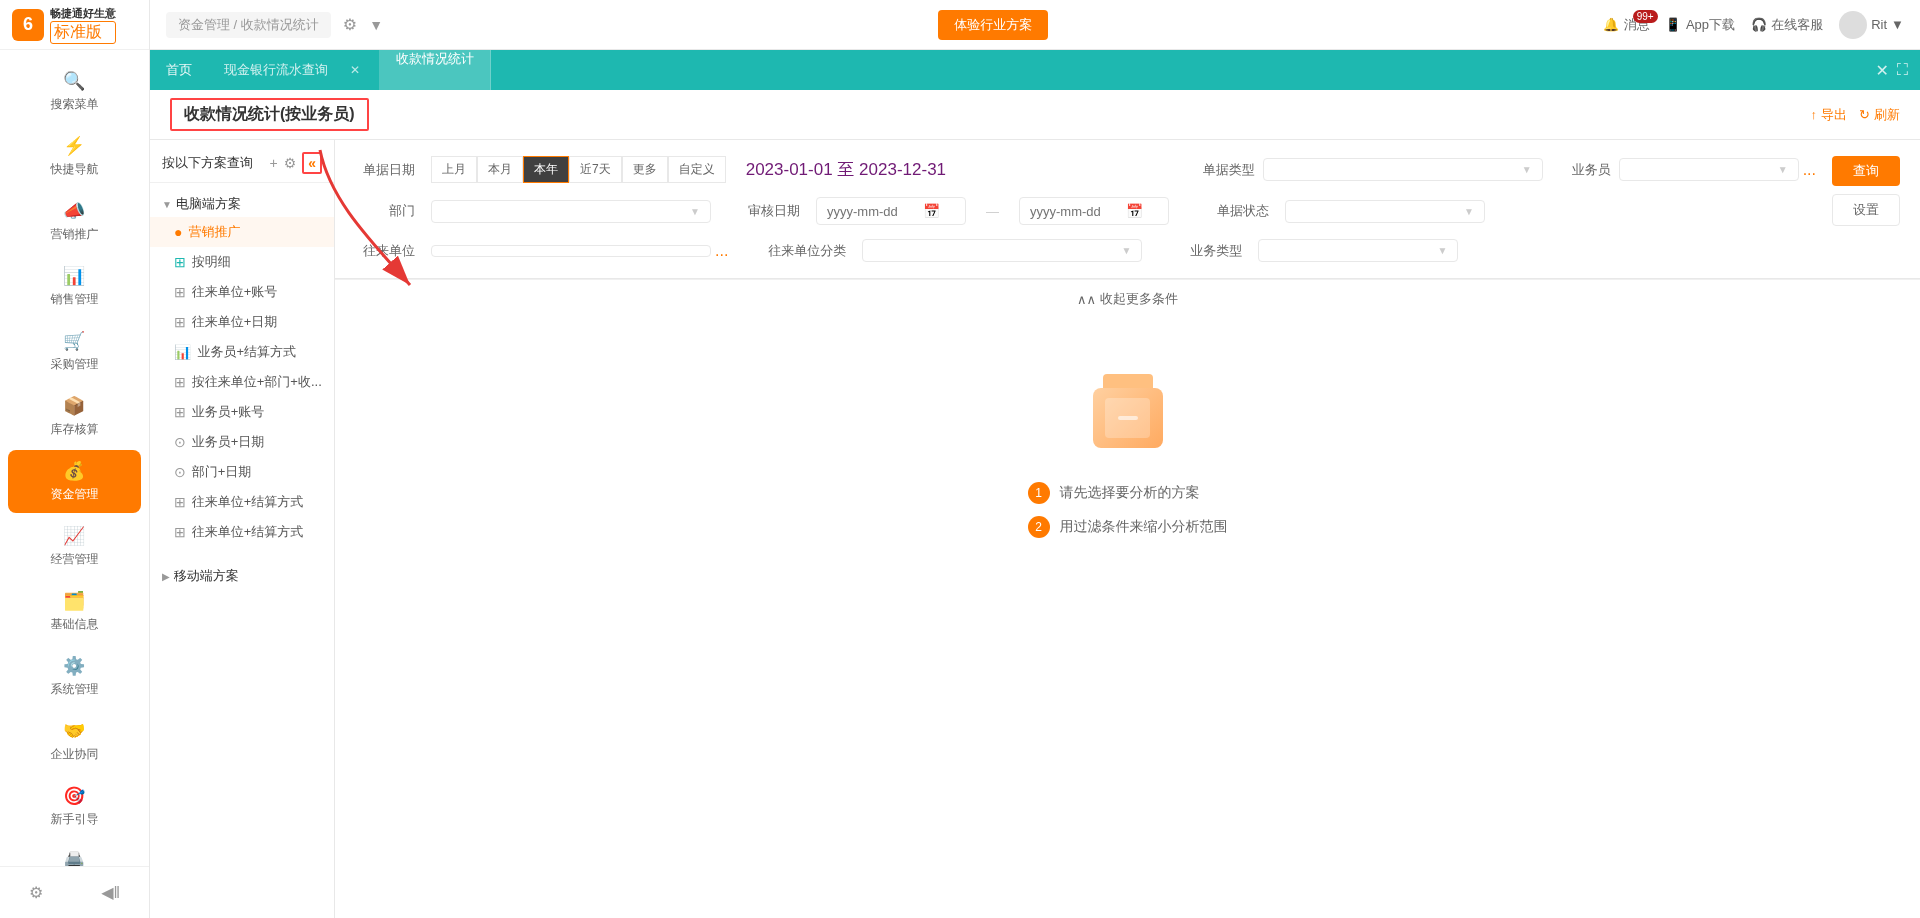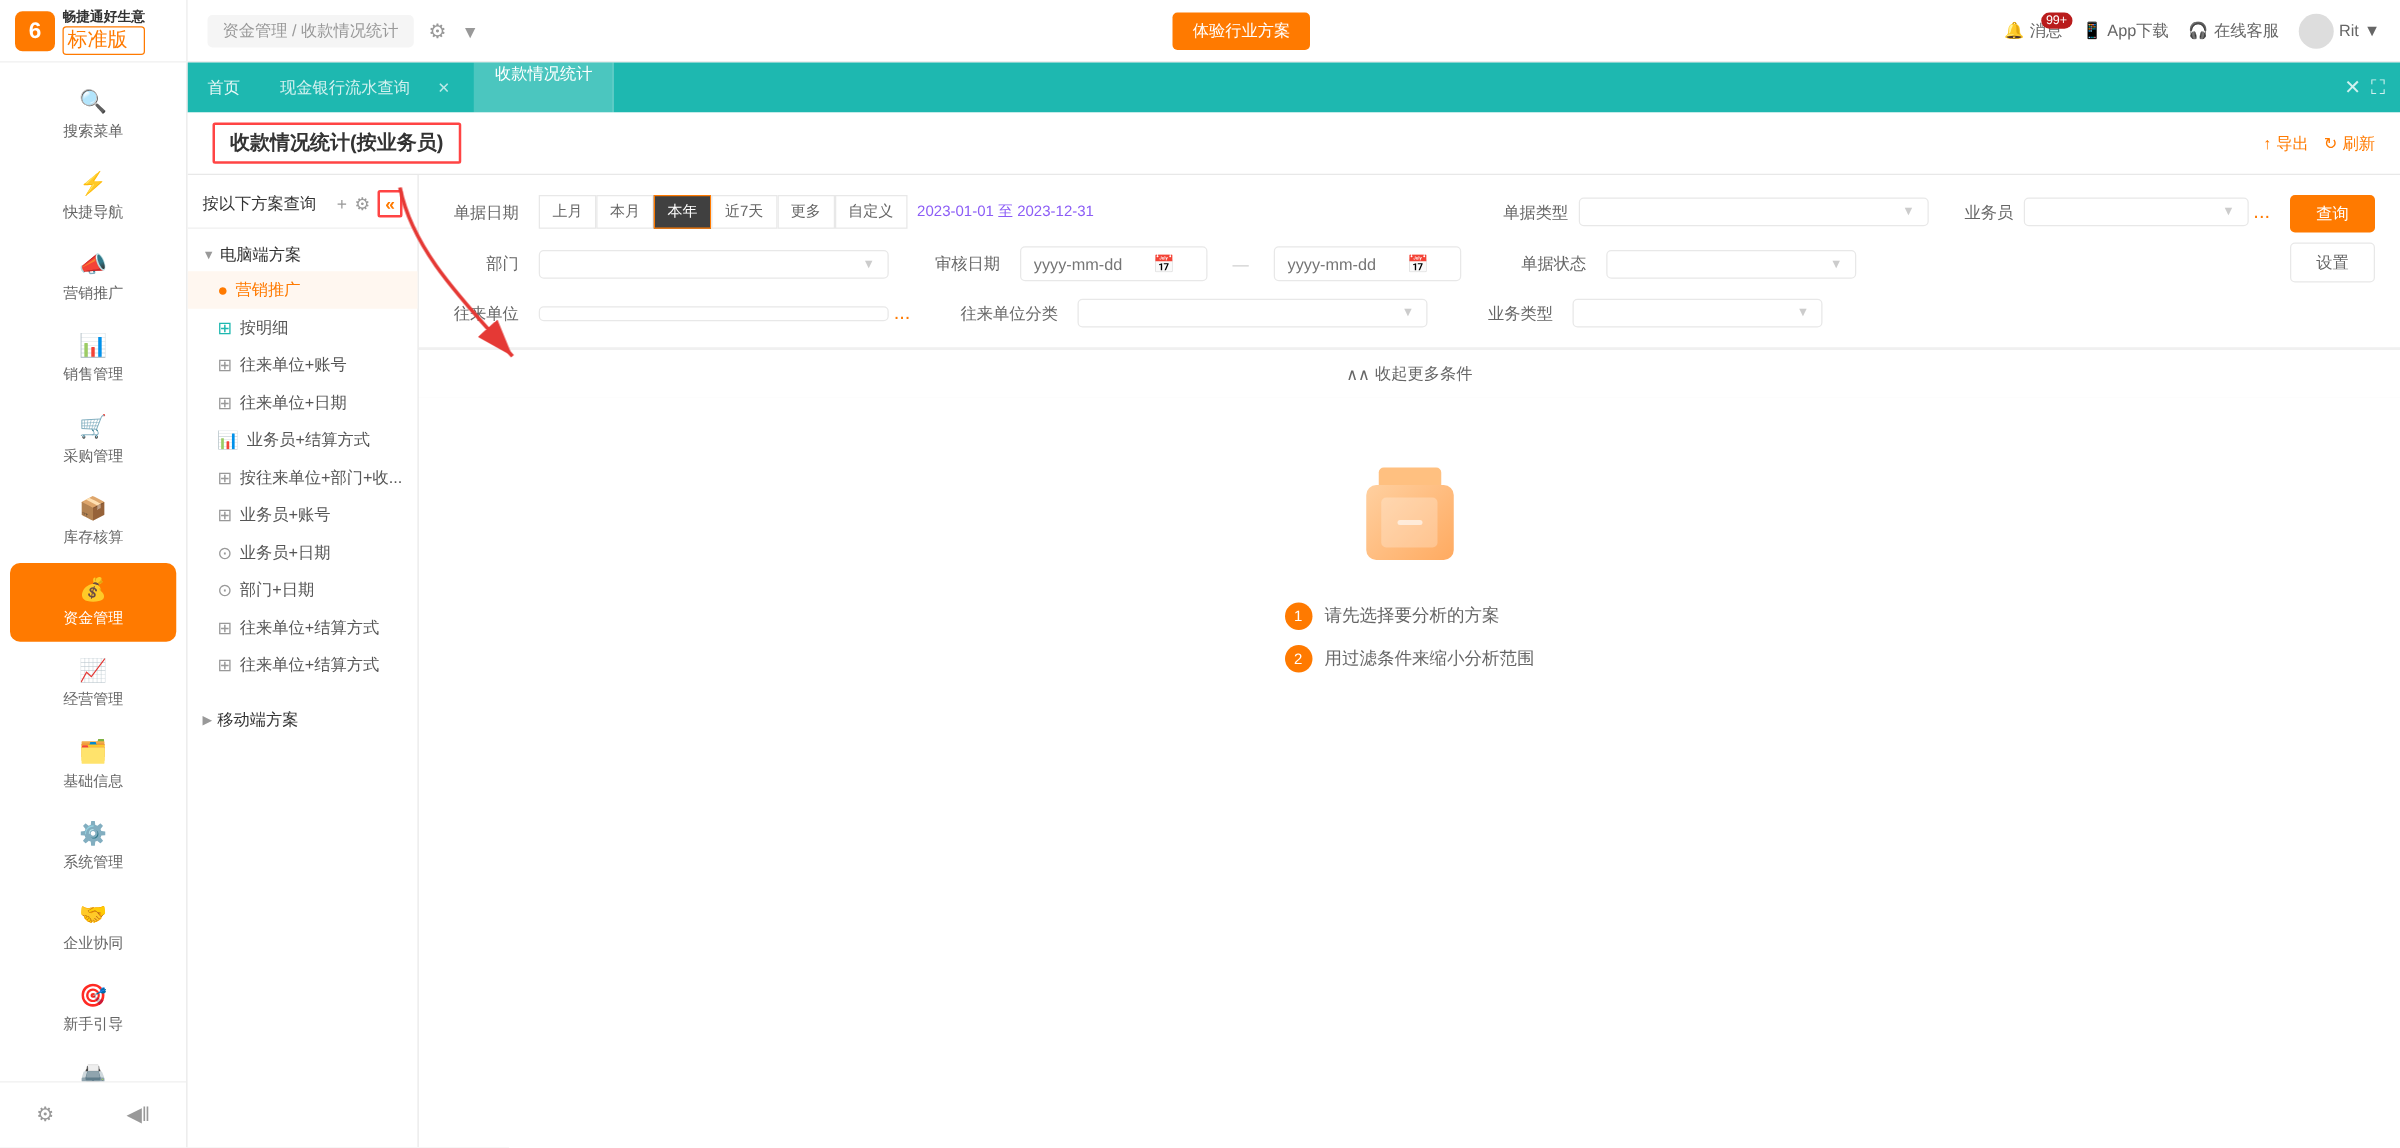--- a/index.html
+++ b/index.html
@@ -82,7 +82,7 @@
     .filter-date-group { display: flex; align-items: center; gap: 0; }
     .date-btn { padding: 4px 10px; border: 1px solid #e8e8e8; cursor: pointer; font-size: 12px; color: #666; background: #fff; }
     .date-btn.active { background: #404040; color: #fff; border-color: #ff7a00; }
-    .date-range-text { font-size: 12px; color: #8b5cf6; margin-left: 8px; }
+    .date-range-text { font-size: 17px; color: #701a75; margin-left: 20px; }
     .filter-select { display: flex; align-items: center; border: 1px solid #e8e8e8; border-radius: 4px; padding: 5px 10px; min-width: 200px; cursor: pointer; background: #fff; justify-content: space-between; }
     .filter-select-wide { min-width: 280px; }
     .filter-select-text { color: #999; font-size: 13px; }

